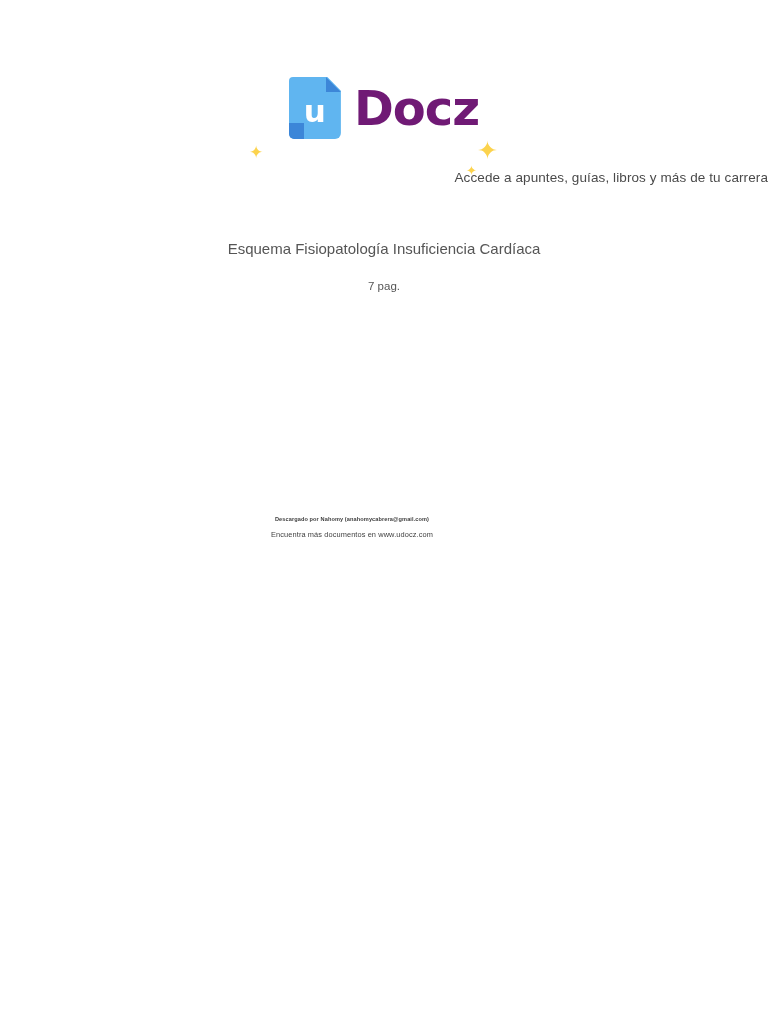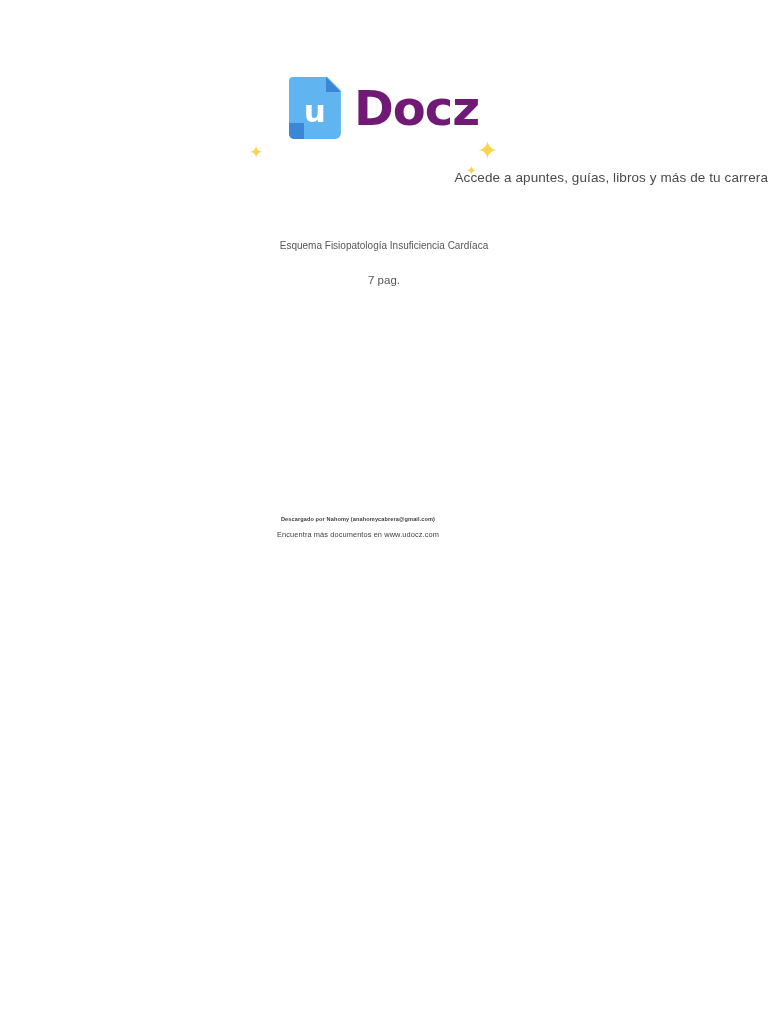--- a/index.html
+++ b/index.html
@@ -42,7 +42,7 @@
     text-align:right;font-size:13.5px;color:#4a4a4a;margin-top:12px;letter-spacing:.1px;
   }
   .doc-title{
-    text-align:center;font-size:10px;color:#555;margin-top:55px;
+    text-align:center;font-size:15px;color:#555;margin-top:55px;
   }
   .doc-pages{
     text-align:center;font-size:11.5px;color:#555;margin-top:23px;

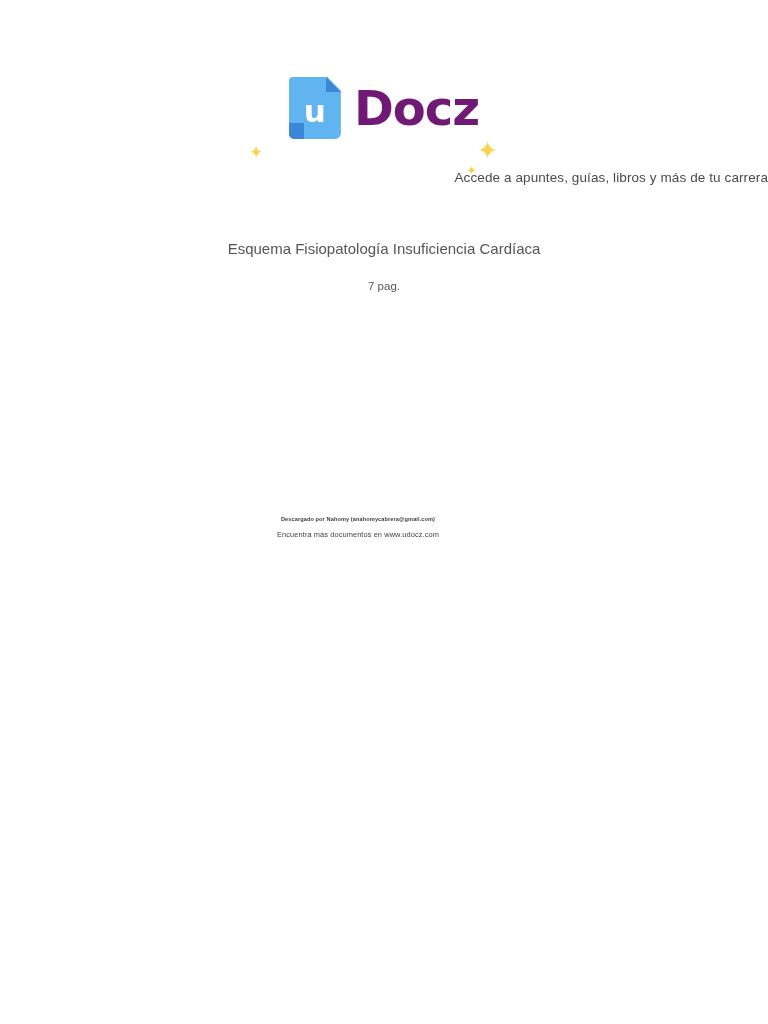--- a/index.html
+++ b/index.html
@@ -49,7 +49,7 @@
   }
 
   
-  .wm{position:absolute;left:6px;width:704px;text-align:center;color:#3e3e3e;}
+  .wm{position:absolute;left:0;width:704px;text-align:center;color:#3e3e3e;}
   .wm1{top:516px;font-size:5.6px;font-weight:bold;letter-spacing:.1px;}
   .wm2{top:530px;font-size:7.4px;letter-spacing:.1px;}
 

